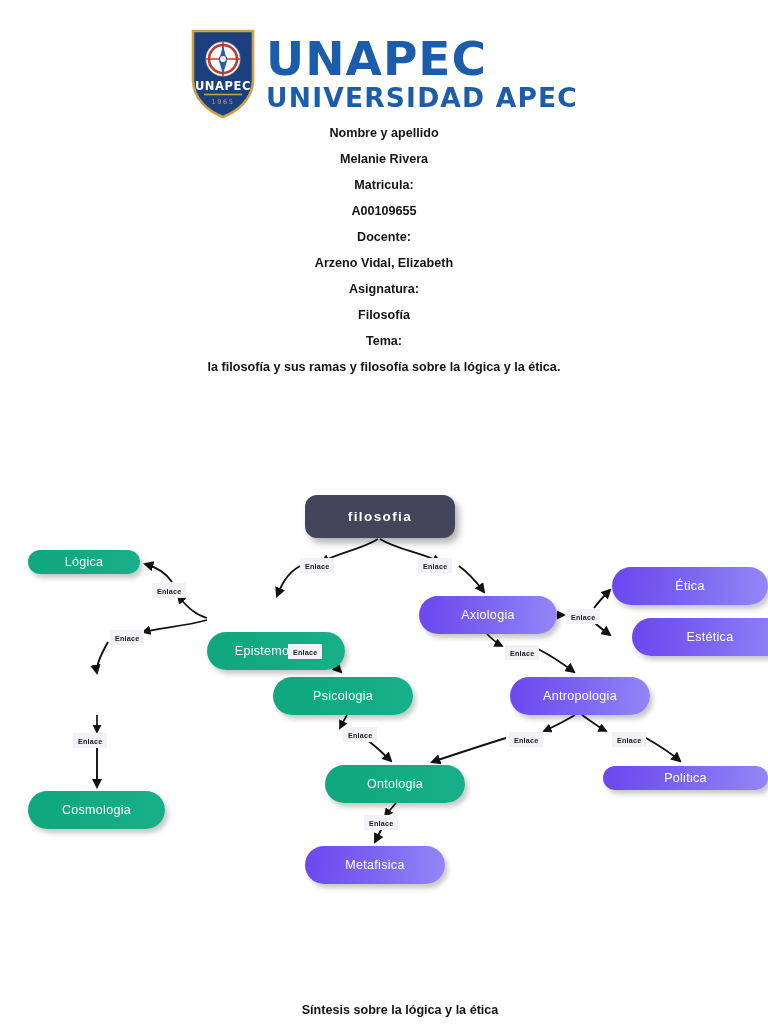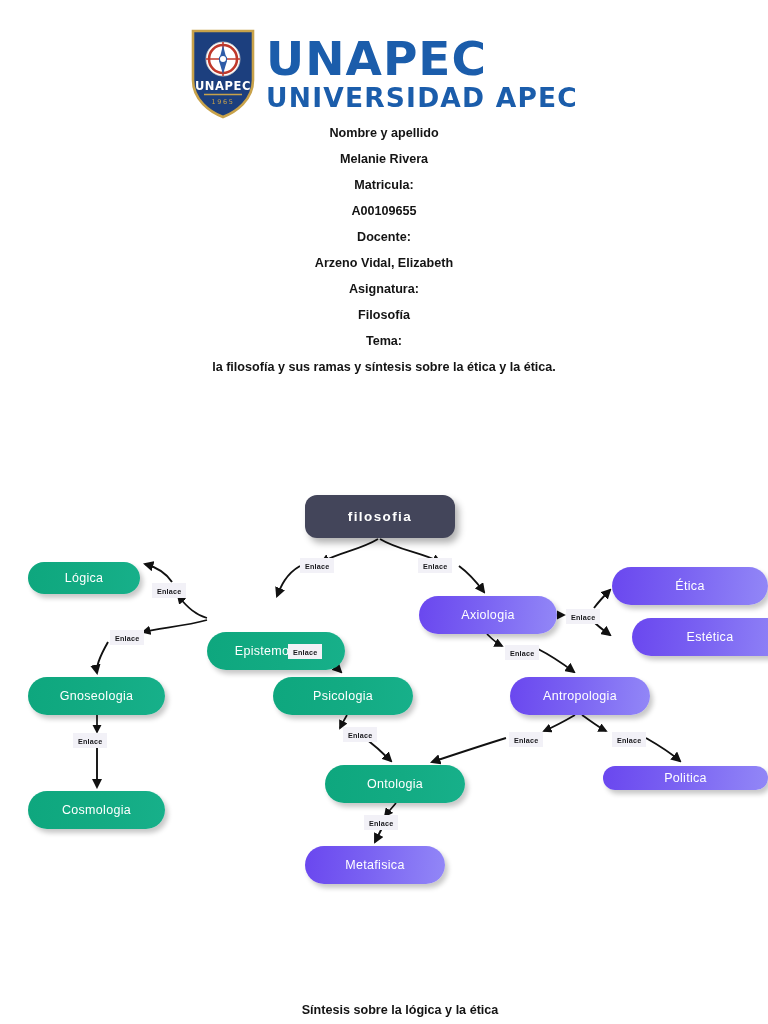--- a/index.html
+++ b/index.html
@@ -164,7 +164,7 @@
     <div class="cover-line">Asignatura:</div>
     <div class="cover-line">Filosofía</div>
     <div class="cover-line">Tema:</div>
-    <div class="cover-line">la filosofía y sus ramas y síntesis sobre la ética y la ética.</div>
+    <div class="cover-line">la filosofía y sus ramas y filosofía sobre la lógica y la ética.</div>
   </div>
 
   <div id="map">

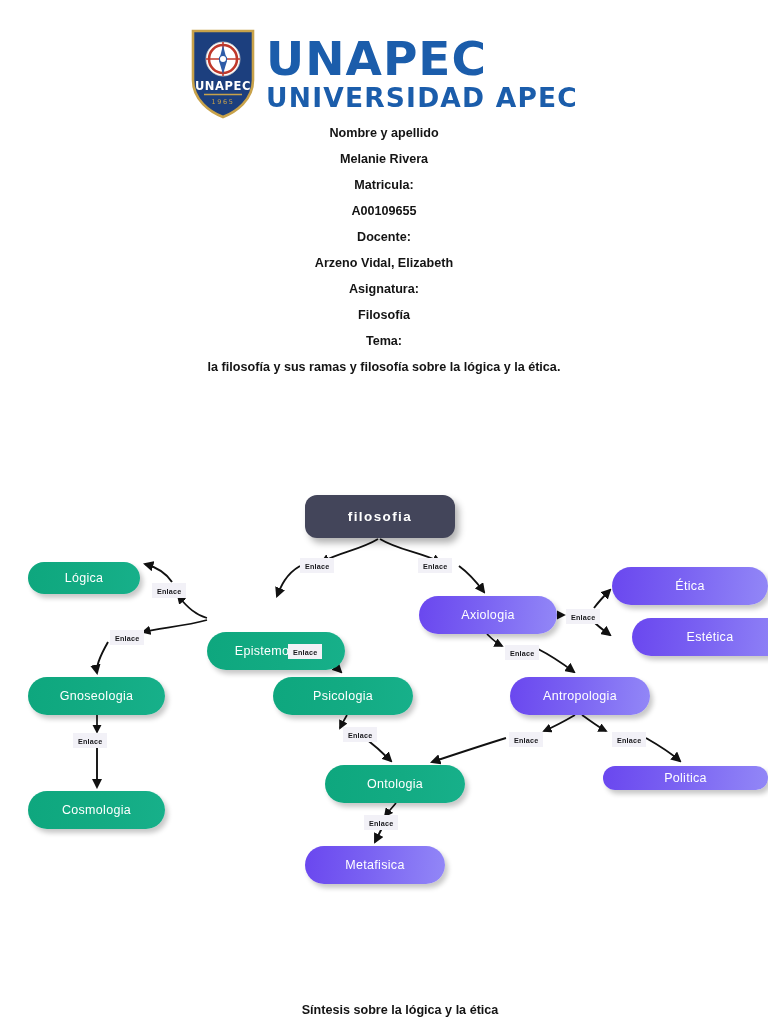--- a/index.html
+++ b/index.html
@@ -219,7 +219,7 @@
     <div class="node root" style="left:305px;top:25px;width:150px;height:43px;">
       <span>filosofia</span>
     </div>
-    <div class="node green" style="left:28px;top:92px;width:112px;height:32px;">
+    <div class="node green" style="left:28px;top:80px;width:112px;height:24px;">
       <span>Lógica</span>
     </div>
     <div class="node green" style="left:207px;top:130px;width:138px;height:38px;margin-top:32px;">

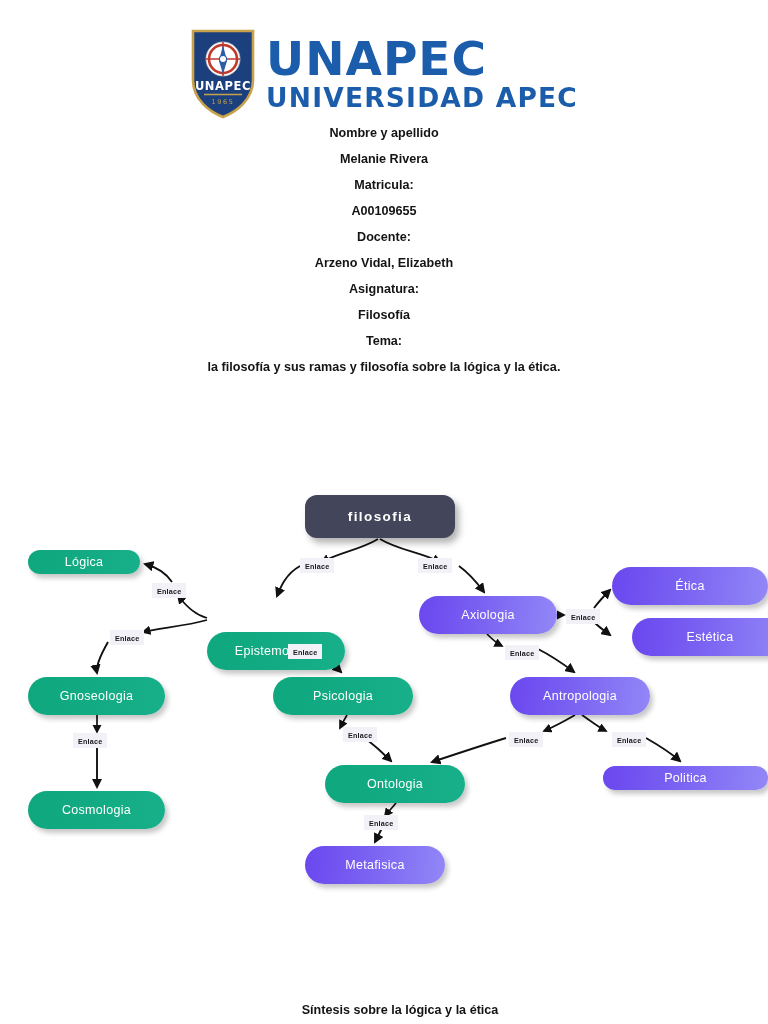--- a/index.html
+++ b/index.html
@@ -225,9 +225,6 @@
     <div class="node green" style="left:207px;top:130px;width:138px;height:38px;margin-top:32px;">
       <span>Epistemologia</span>
     </div>
-    <div class="node green" style="left:28px;top:207px;width:137px;height:38px;">
-      <span>Gnoseologia</span>
-    </div>
     <div class="node green" style="left:28px;top:321px;width:137px;height:38px;">
       <span>Cosmologia</span>
     </div>

